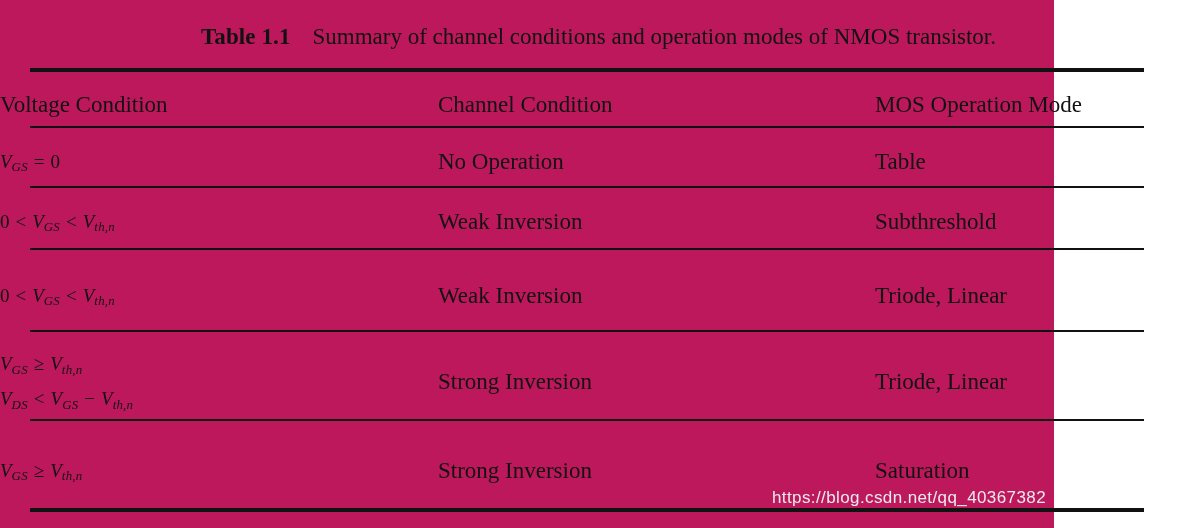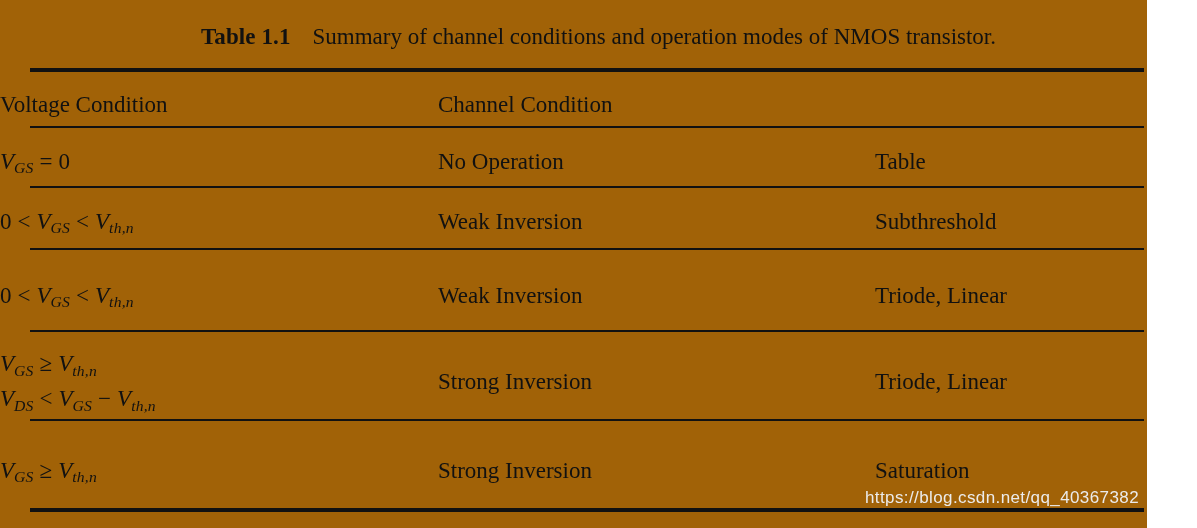--- a/index.html
+++ b/index.html
@@ -19,9 +19,9 @@
 
   .sheet {
     position: relative;
-    width: 1147px;
+    width: 1054px;
     height: 528px;
-    background: #a16207;
+    background: #be185d;
   }
 
   

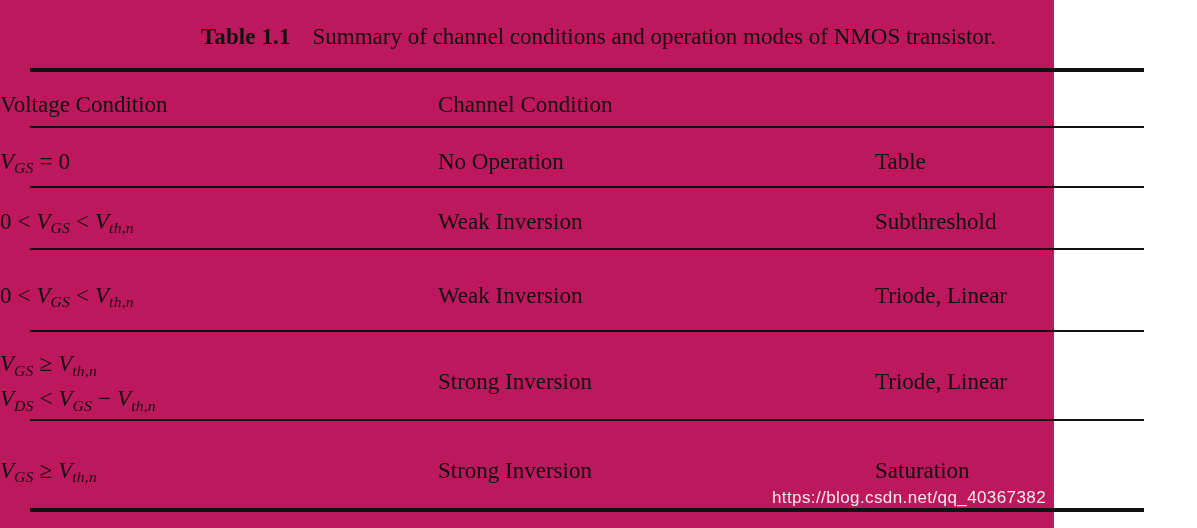--- a/index.html
+++ b/index.html
@@ -128,6 +128,7 @@
   <div class="row" style="top:86px; height:38px;">
     <div class="cell head c1">Voltage Condition</div>
     <div class="cell head c2">Channel Condition</div>
+    <div class="cell head c3">MOS Operation Mode</div>
   </div>
 
   <div class="rule thin" style="top:126px;"></div>

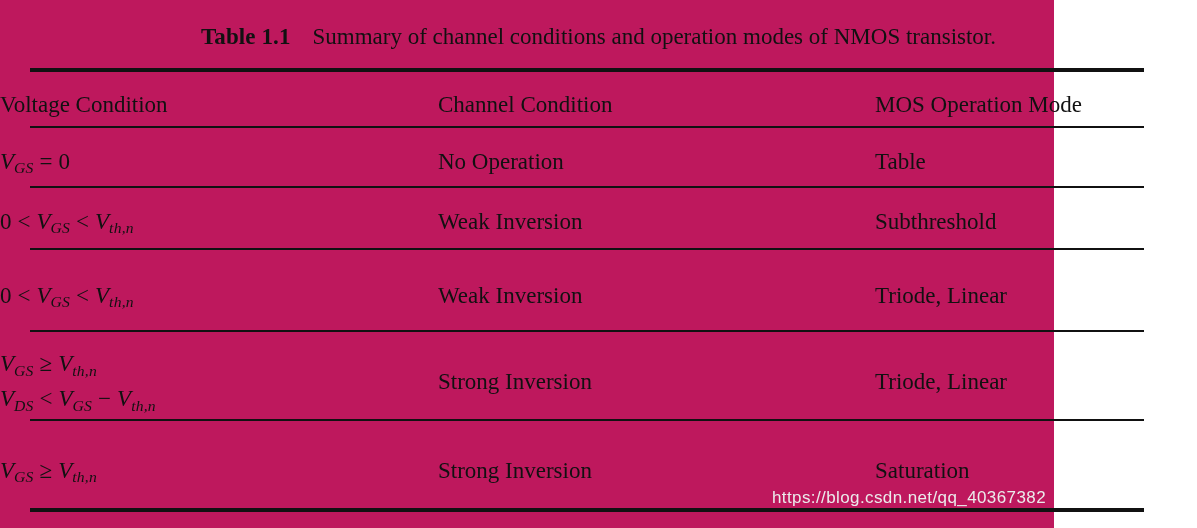--- a/index.html
+++ b/index.html
@@ -79,7 +79,7 @@
   
   .math {
     font-style: italic;
-    font-size: 23px;
+    font-size: 19px;
     line-height: 31px;
     white-space: nowrap;
   }

